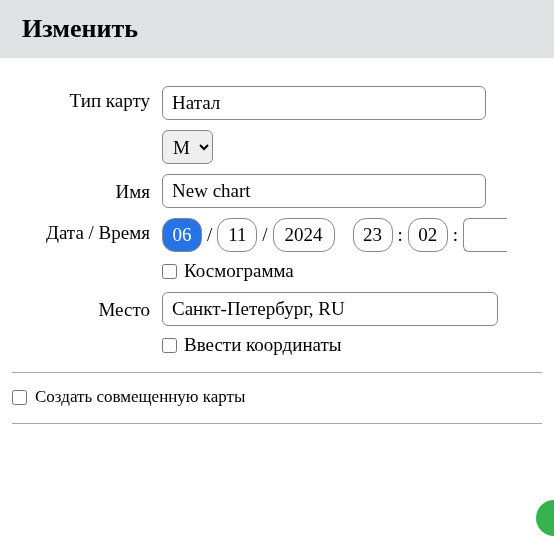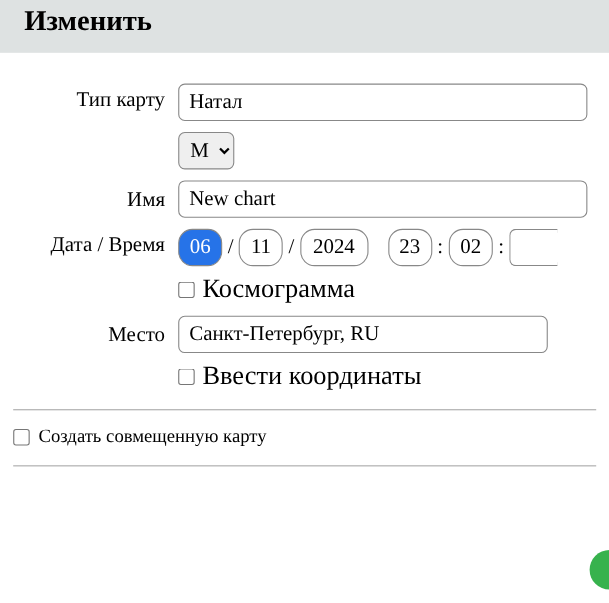--- a/index.html
+++ b/index.html
@@ -13,7 +13,7 @@
     }
     .title-bar {
       background: #dee2e2;
-      padding: 4px 22px 14px 22px;
+      padding: 14px 22px 14px 22px;
     }
     .title-bar h1 {
       font-size: 26px;

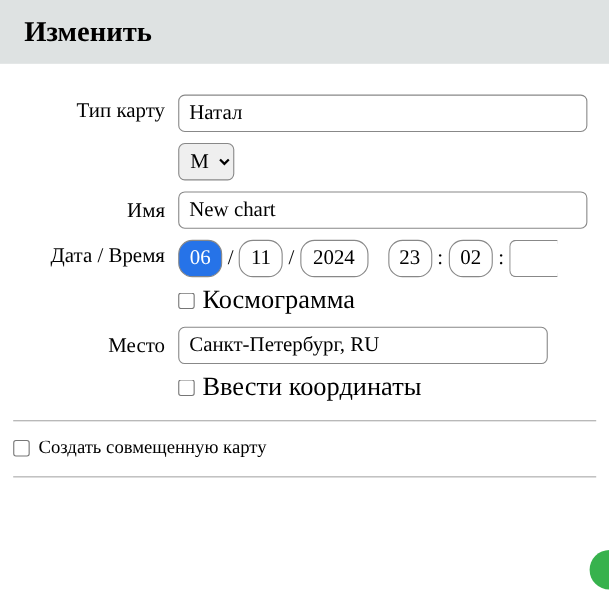--- a/index.html
+++ b/index.html
@@ -54,7 +54,7 @@
       height: 34px;
     }
     .text-input.wide {
-      width: 372px;
+      width: 324px;
     }
     .text-input.medium {
       width: 336px;

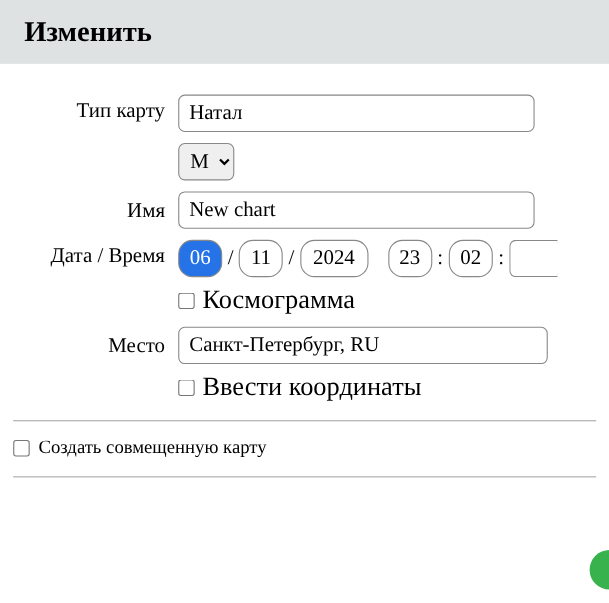--- a/index.html
+++ b/index.html
@@ -107,7 +107,7 @@
       height: 15px;
     }
     .checkbox-line span {
-      font-size: 24px;
+      font-size: 19px;
     }
     .stacked {
       display: flex;

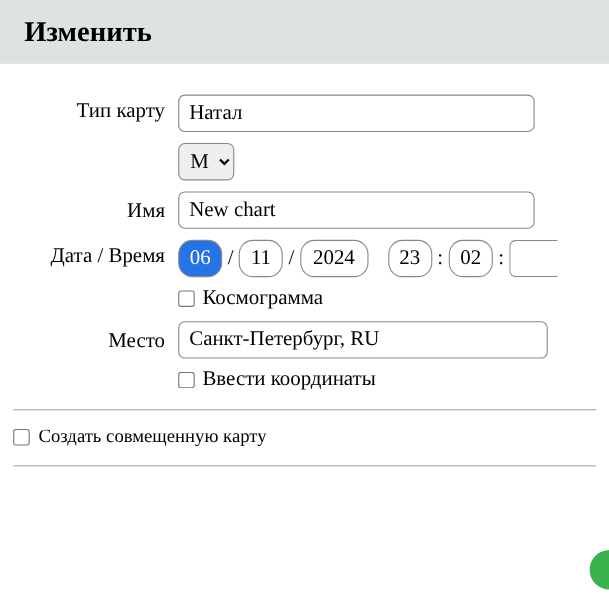--- a/index.html
+++ b/index.html
@@ -210,7 +210,7 @@
 
   <label class="bottom-check">
     <input type="checkbox" style="">
-    <span>Создать совмещенную карту</span>
+    <span>Создать совмещенную карты</span>
   </label>
 
   <hr class="section-hr">

